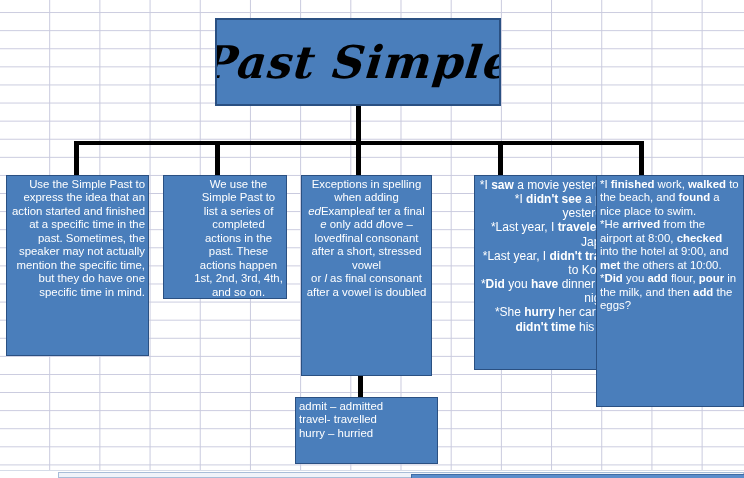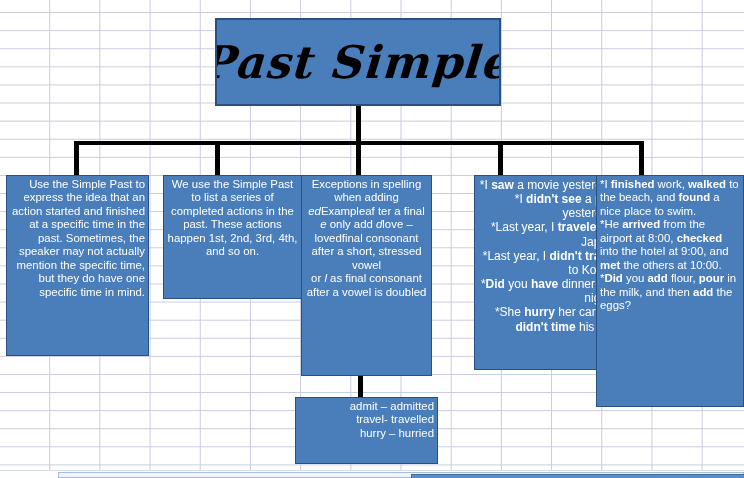--- a/index.html
+++ b/index.html
@@ -79,9 +79,10 @@
   }
   #node-b2 {
     left: 163px; top: 175px;
-    width: 139px; height: 124px;
+    width: 124px; height: 124px;
     font-size: 11.4px;
     text-align: center;
+    padding-left: 27px;
   }
   #node-b3 {
     left: 301px; top: 175px;

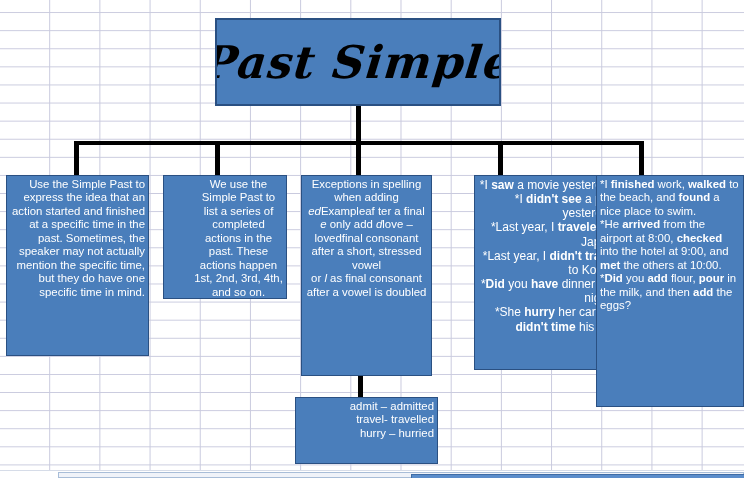--- a/index.html
+++ b/index.html
@@ -94,7 +94,7 @@
     left: 295px; top: 397px;
     width: 143px; height: 67px;
     font-size: 11.4px;
-    text-align: right;
+    text-align: left;
   }
   #node-b4 {
     left: 443px; top: 175px;

